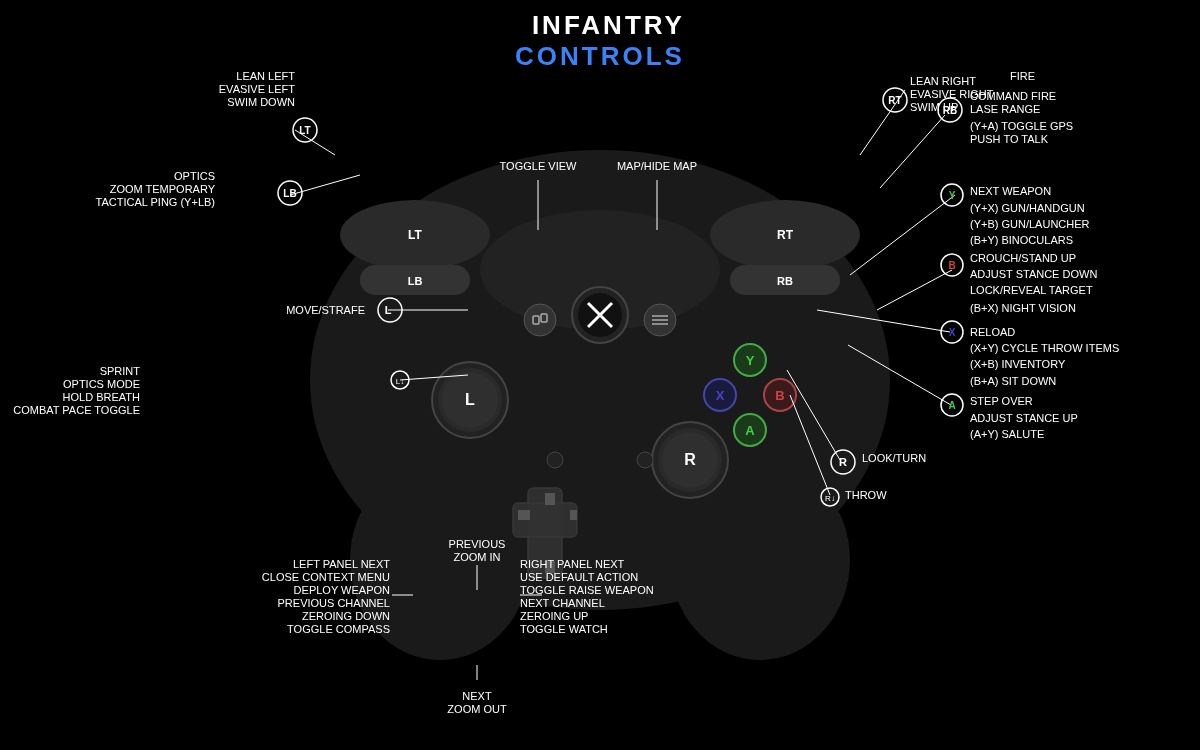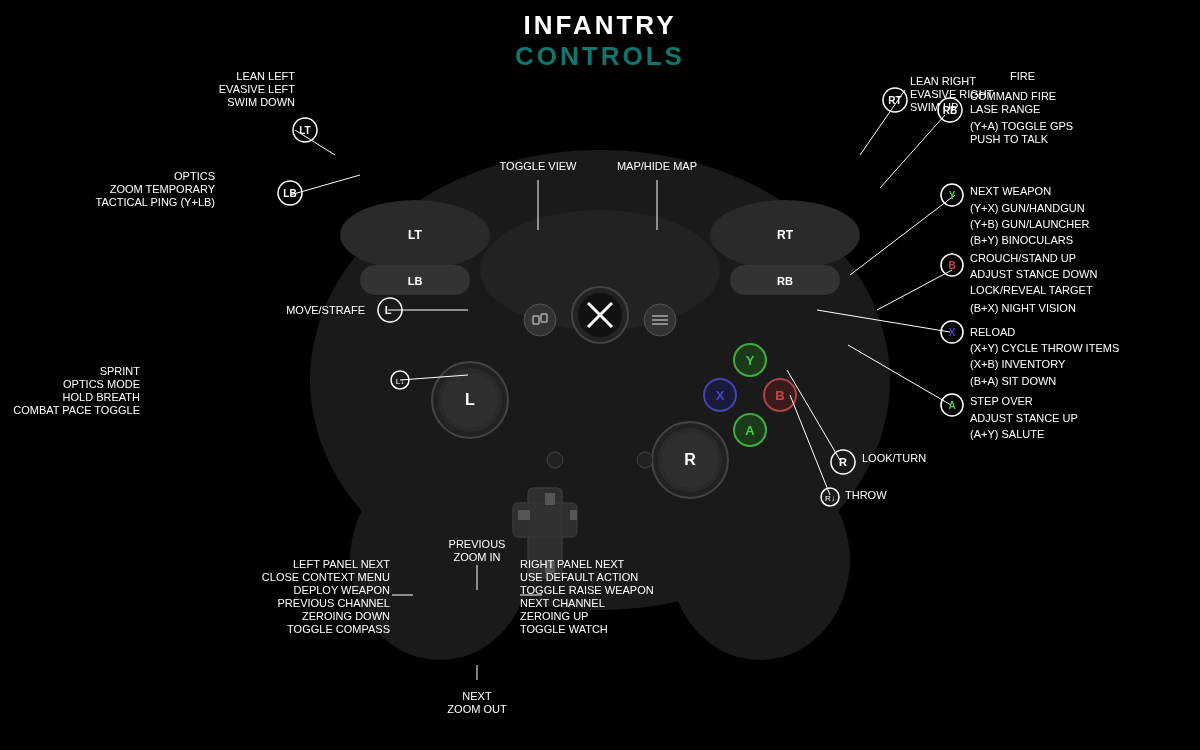--- a/index.html
+++ b/index.html
@@ -25,7 +25,7 @@
       top: 10px;
       left: 50%;
       transform: translateX(-50%);
-      text-align: center;
+      text-align: right;
       z-index: 10;
     }
     .title-main {

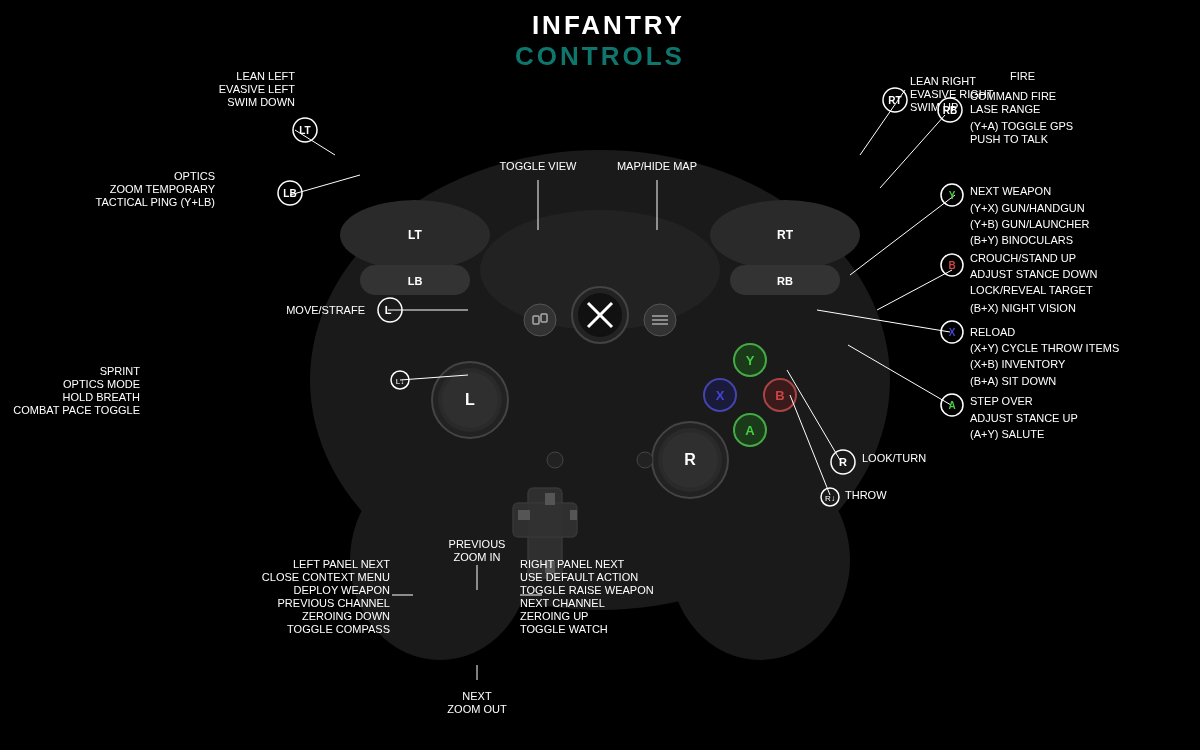--- a/index.html
+++ b/index.html
@@ -38,7 +38,7 @@
       font-size: 26px;
       font-weight: bold;
       letter-spacing: 3px;
-      color: #0f766e;
+      color: #3b82f6;
     }
   </style>
 </head>

